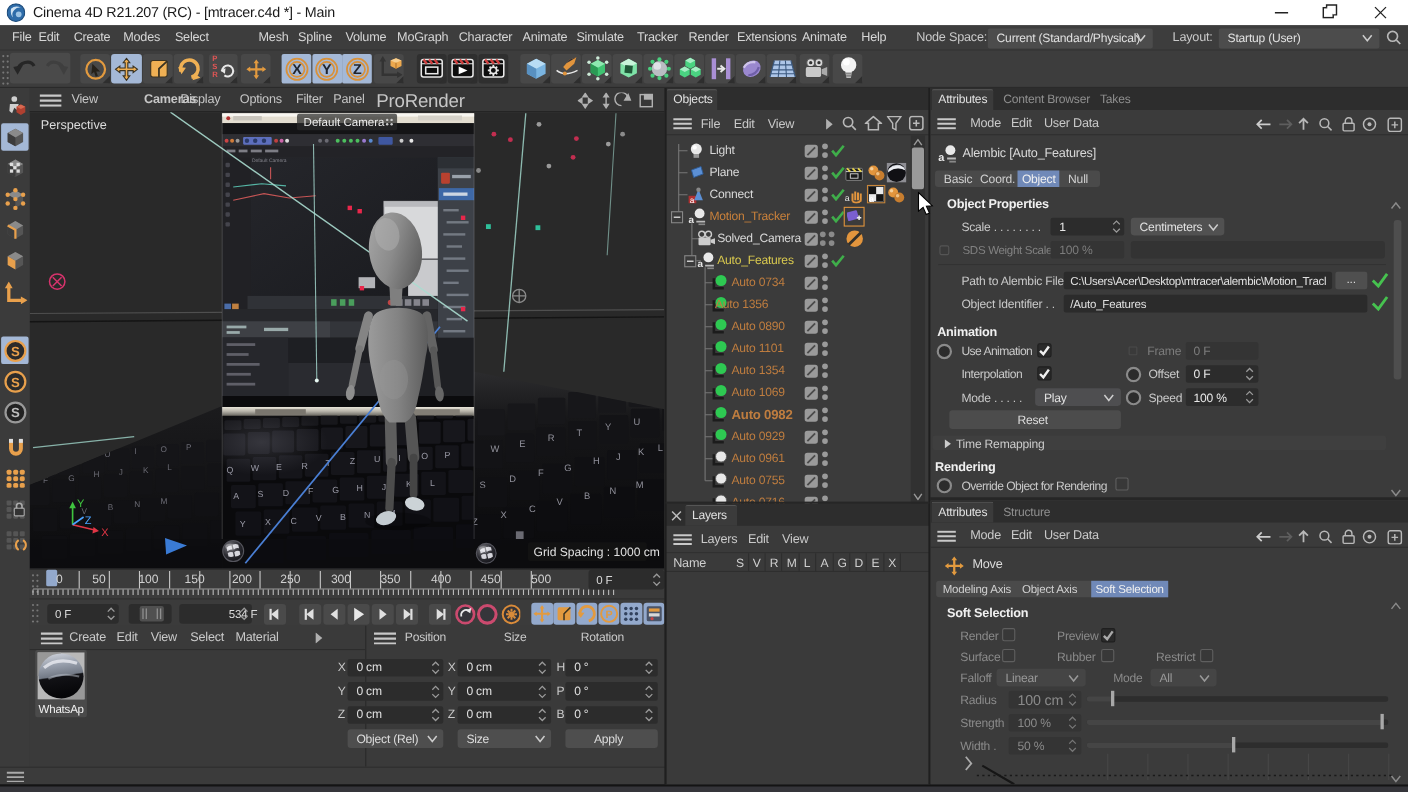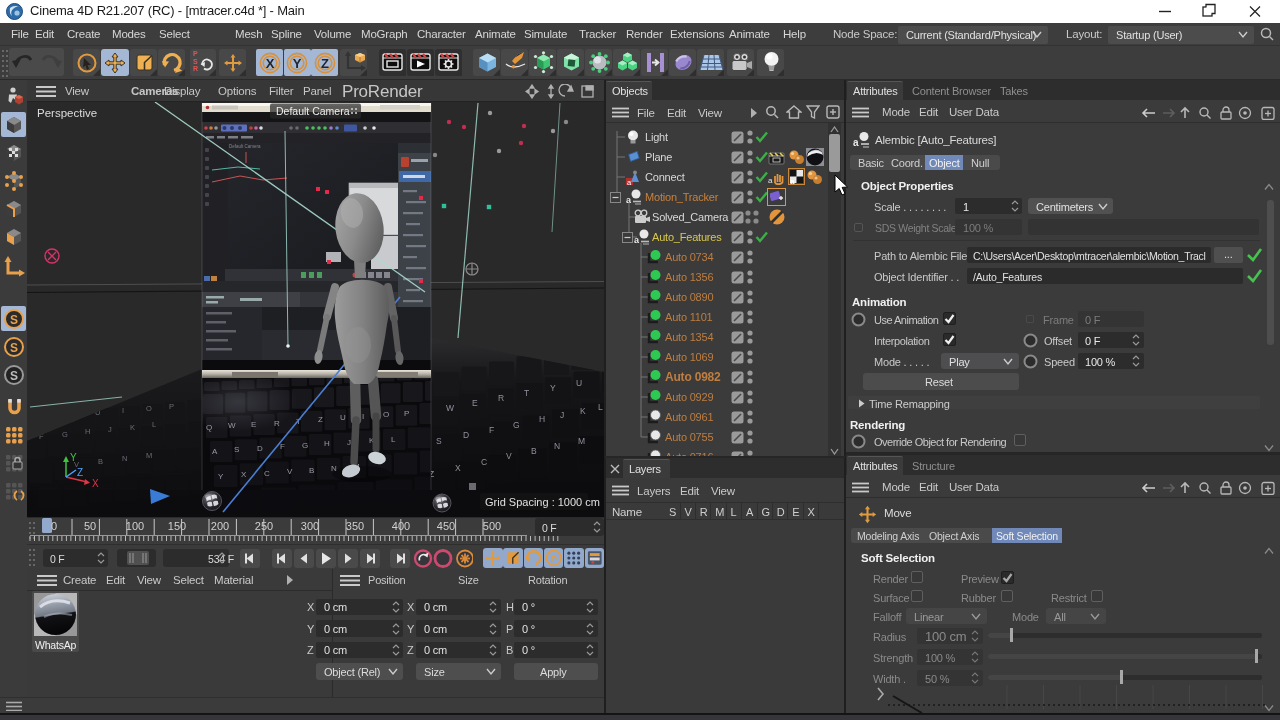--- a/index.html
+++ b/index.html
@@ -1558,7 +1558,7 @@
     <path d="M3,4 L3,13 L12,13" stroke="#1c1c1c" stroke-width="2.4" fill="none"></path>
     <circle cx="9.5" cy="6" r="5" fill="#2ec952"></circle>
   </svg>
-<div class="abs" style="left:665px;top:271px;font-size:11px;letter-spacing:-0.2px;color:#bf7d3f;font-weight:normal;white-space:nowrap;line-height:12.6px;">Auto 1356</div>
+<div class="abs" style="left:650px;top:271px;font-size:11px;letter-spacing:-0.2px;color:#bf7d3f;font-weight:normal;white-space:nowrap;line-height:12.6px;">Auto 1356</div>
 <svg class="abs" style="left:731px;top:270.5px" width="13" height="13">
     <rect x="0.5" y="0.5" width="12" height="12" rx="2.5" fill="#9a9a9a"></rect>
     <line x1="3" y1="10" x2="10" y2="3" stroke="#4a4a4a" stroke-width="1.6"></line>

